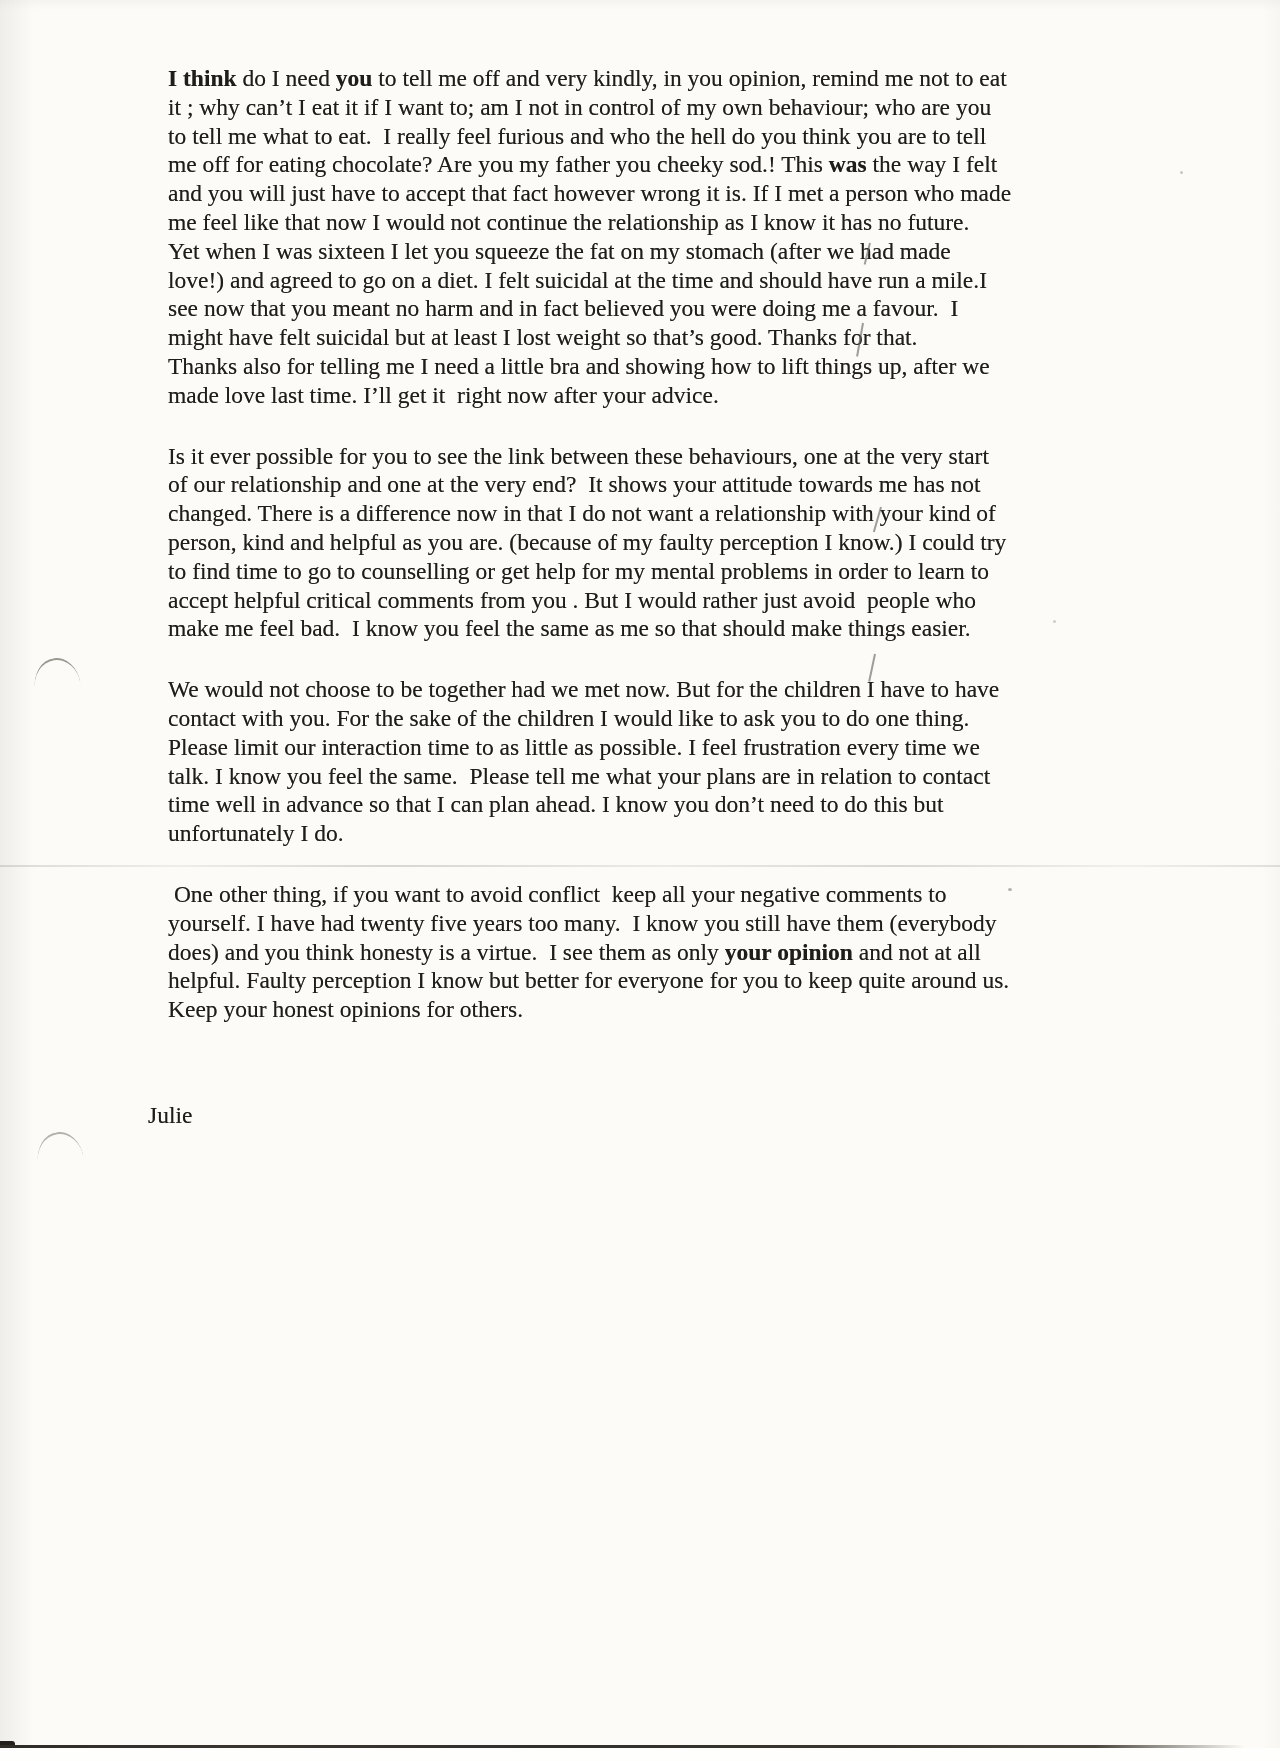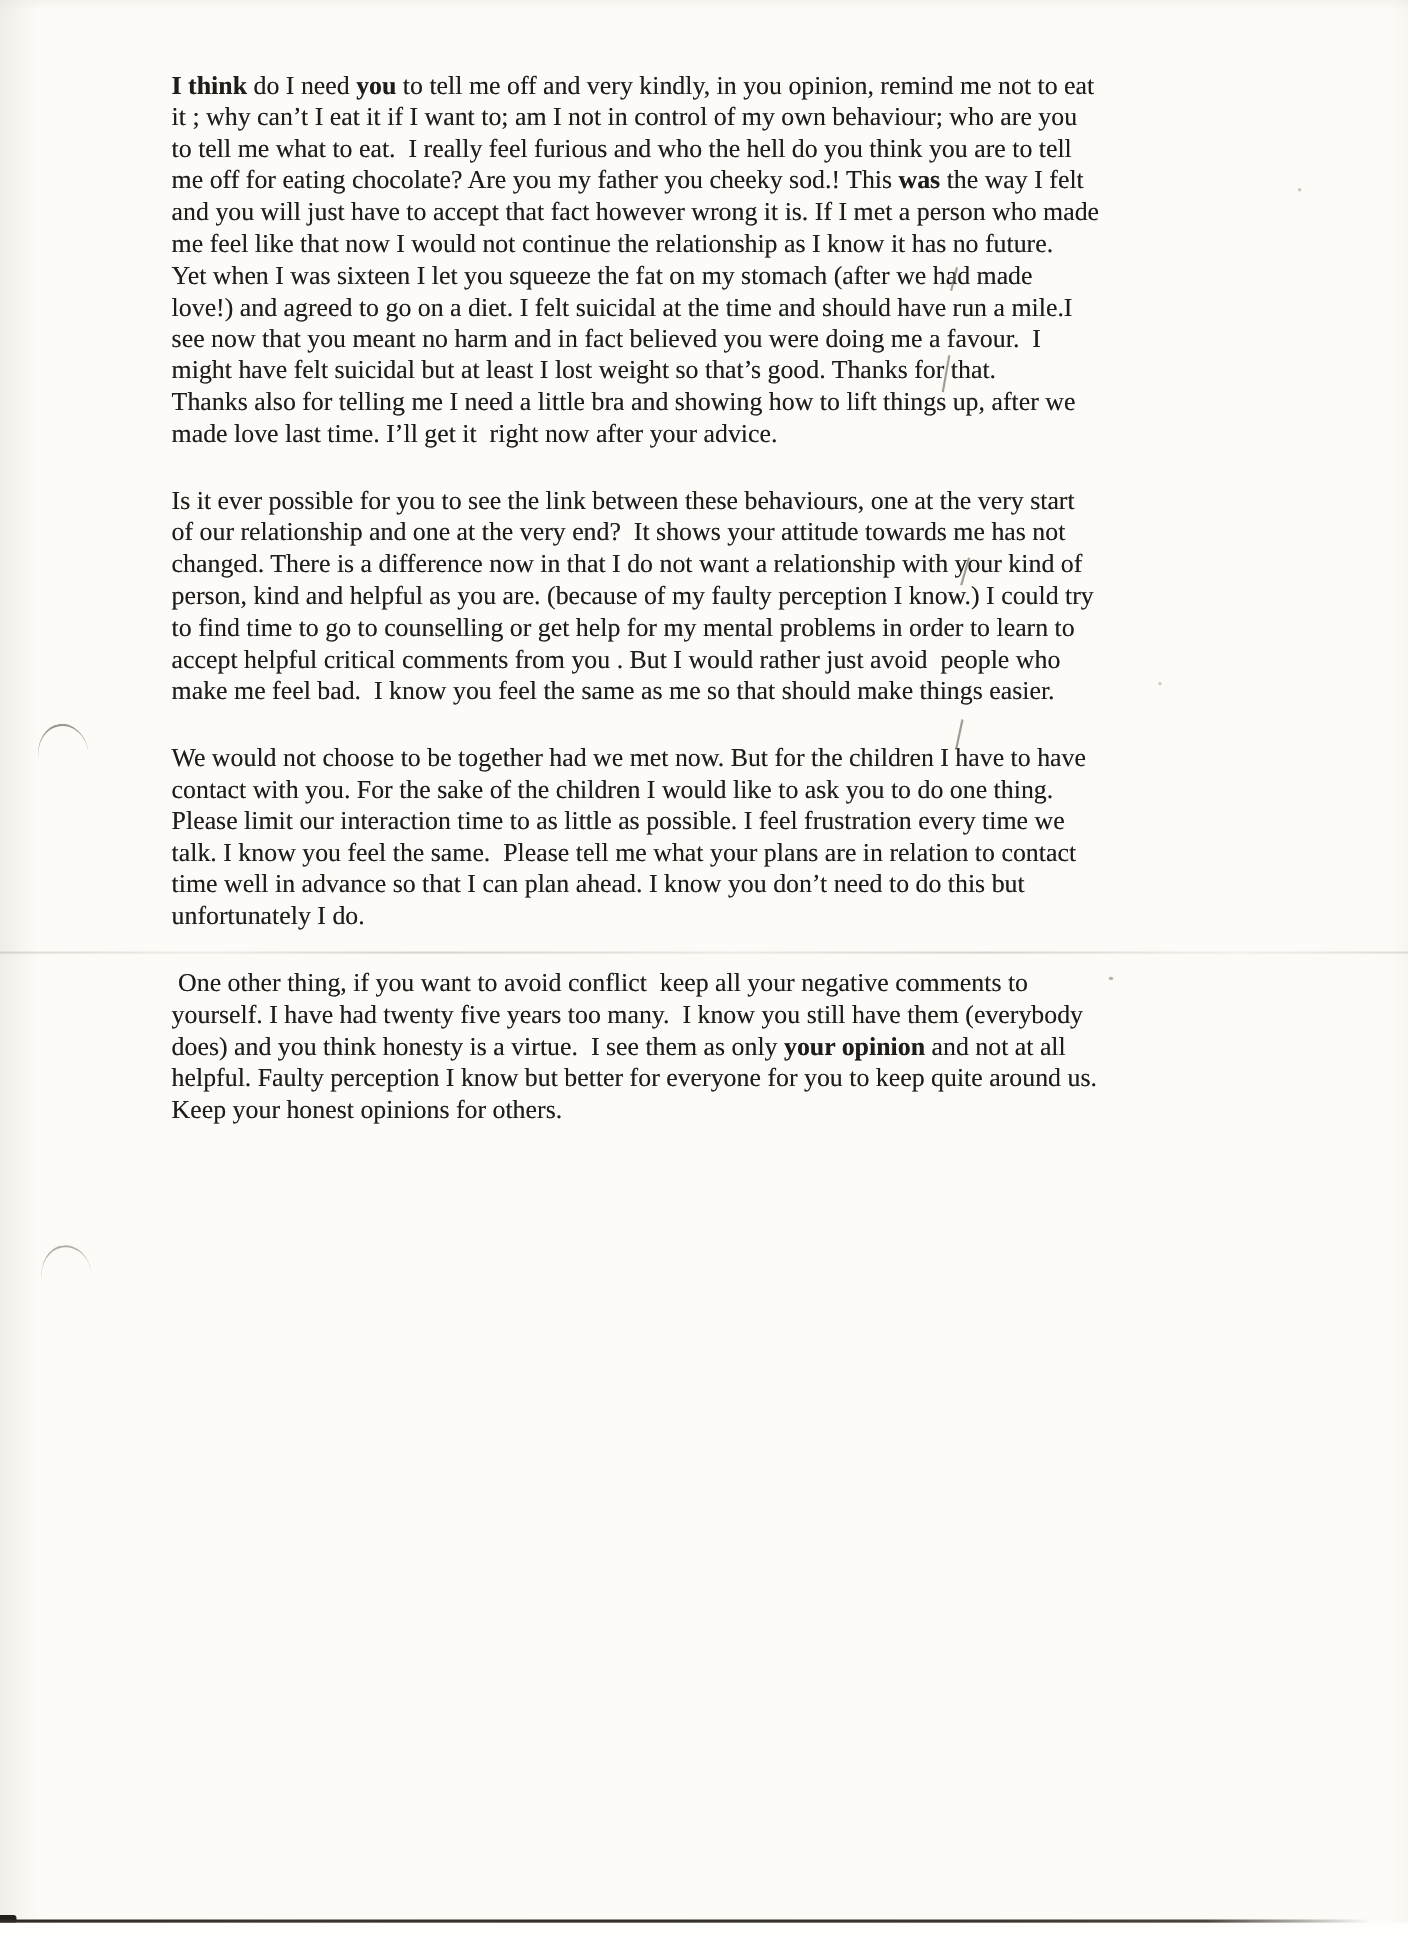--- a/index.html
+++ b/index.html
@@ -26,7 +26,7 @@
     text-shadow:0 0 0.5px rgba(30,28,25,0.55);
   }
   .para{
-    margin:0 0 32px 4px;
+    margin:0 0 32px 16px;
     white-space:pre-wrap;
   }
   .bold{font-weight:bold;}

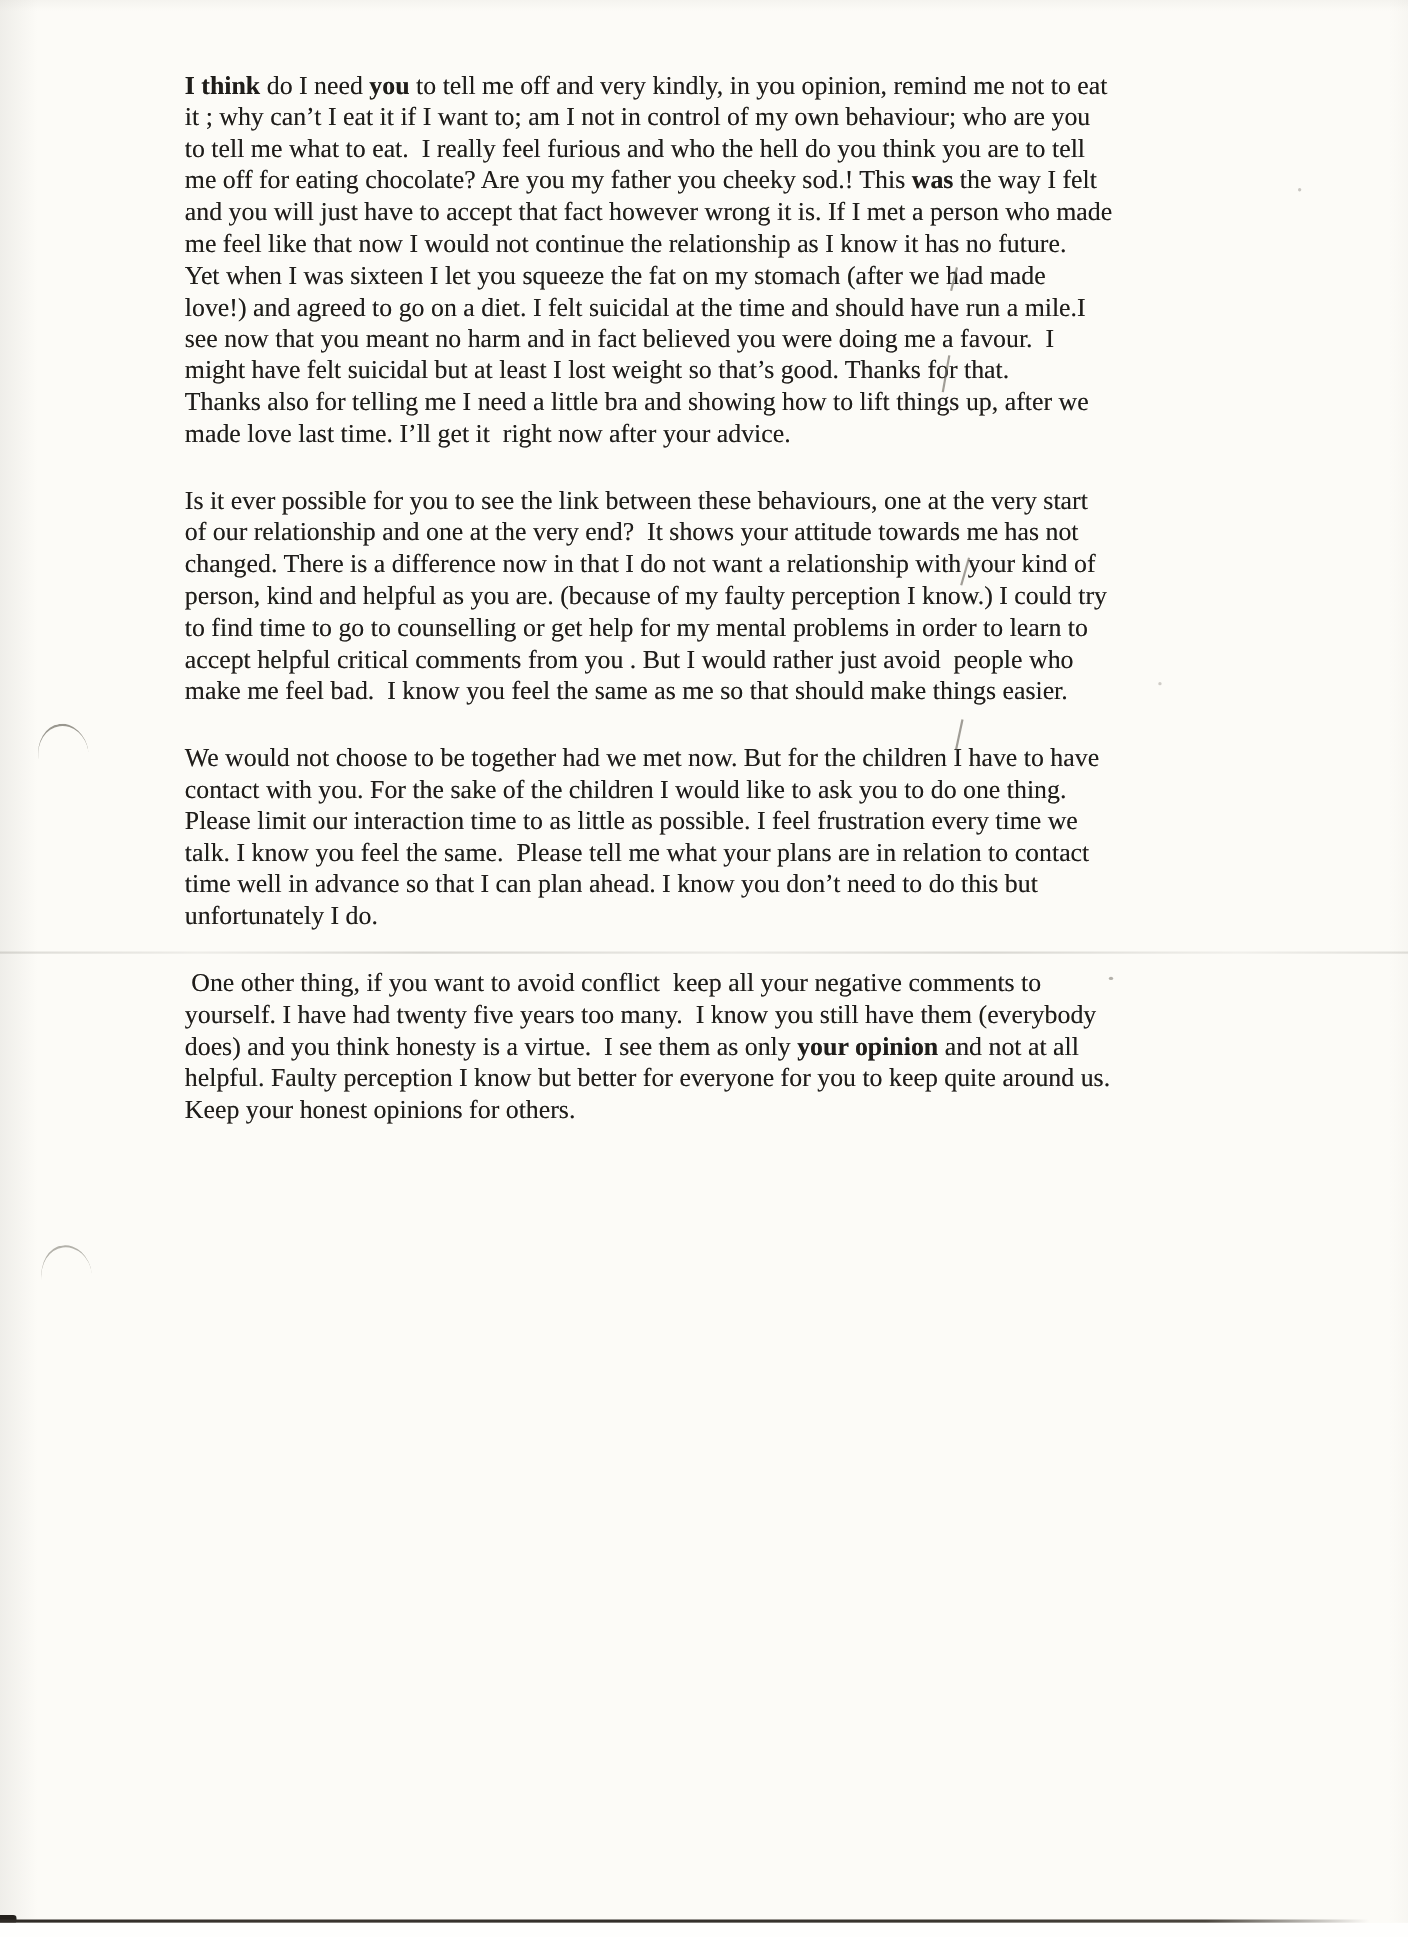--- a/index.html
+++ b/index.html
@@ -92,6 +92,7 @@
       <p class="para"><span>Is it ever possible for you to see the link between these behaviours, one at the very start</span><br><span>of our relationship and one at the very end?  It shows your attitude towards me has not</span><br><span>changed. There is a difference now in that I do not want a relationship with your kind of</span><br><span>person, kind and helpful as you are. (because of my faulty perception I know.) I could try</span><br><span>to find time to go to counselling or get help for my mental problems in order to learn to</span><br><span>accept helpful critical comments from you . But I would rather just avoid  people who</span><br><span>make me feel bad.  I know you feel the same as me so that should make things easier.</span></p>
       <p class="para"><span>We would not choose to be together had we met now. But for the children I have to have</span><br><span>contact with you. For the sake of the children I would like to ask you to do one thing.</span><br><span>Please limit our interaction time to as little as possible. I feel frustration every time we</span><br><span>talk. I know you feel the same.  Please tell me what your plans are in relation to contact</span><br><span>time well in advance so that I can plan ahead. I know you don’t need to do this but</span><br><span>unfortunately I do.</span></p>
       <p class="para"><span> One other thing, if you want to avoid conflict  keep all your negative comments to</span><br><span>yourself. I have had twenty five years too many.  I know you still have them (everybody</span><br><span>does) and you think honesty is a virtue.  I see them as only </span><span class="bold">your opinion</span><span> and not at all</span><br><span>helpful. Faulty perception I know but better for everyone for you to keep quite around us.</span><br><span>Keep your honest opinions for others.</span></p>
+      <p class="signature">Julie</p>
   </div>
 
   <div class="crease"></div>

